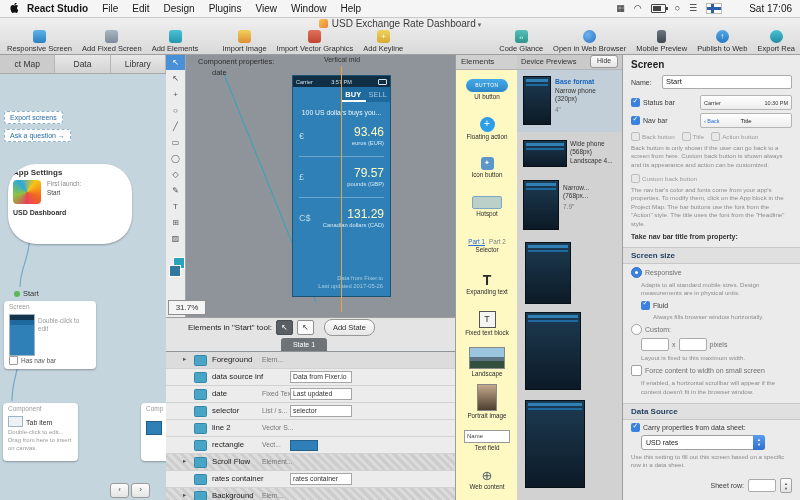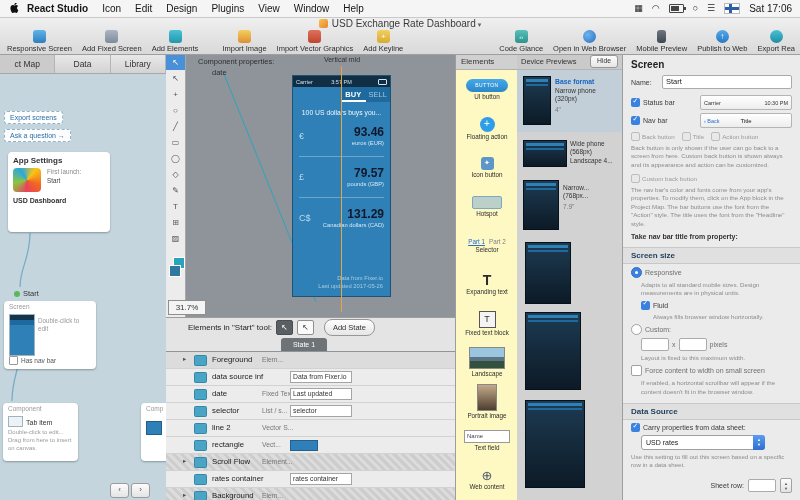--- a/index.html
+++ b/index.html
@@ -240,7 +240,7 @@
         </svg>
     </span>
     <span class="menu-item app-name">React Studio</span>
-    <span class="menu-item">Icon</span>
+    <span class="menu-item">File</span>
     <span class="menu-item">Edit</span>
     <span class="menu-item">Design</span>
     <span class="menu-item">Plugins</span>

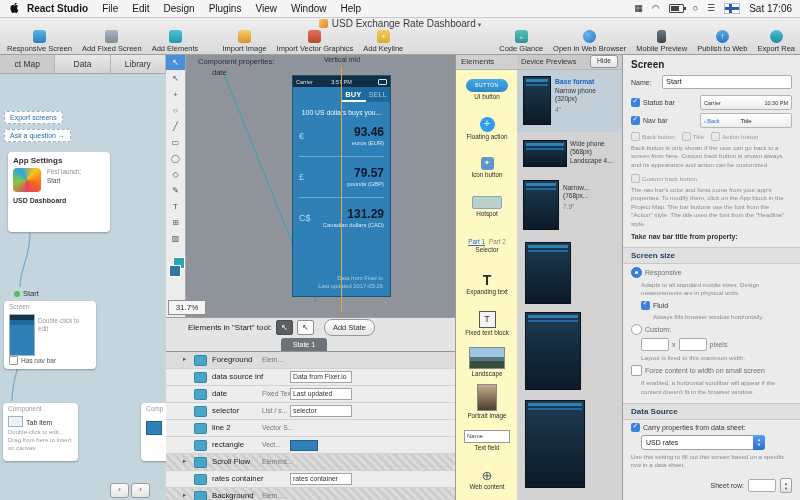--- a/index.html
+++ b/index.html
@@ -21,7 +21,7 @@
 .flag{width:14px;height:9px;background:#fff;border:1px solid #bbb;position:relative;display:inline-block;}
 .flag .v{position:absolute;left:4px;top:0;bottom:0;width:3px;background:#2c5faa;}
 .flag .h{position:absolute;left:0;right:0;top:3px;height:3px;background:#2c5faa;}
-.clock{font-size:10px;white-space:nowrap;}
+.clock{font-size:10px;white-space:nowrap;margin-left:18px;}
 
 
 .toolbar{position:absolute;top:17px;left:0;right:0;height:37px;

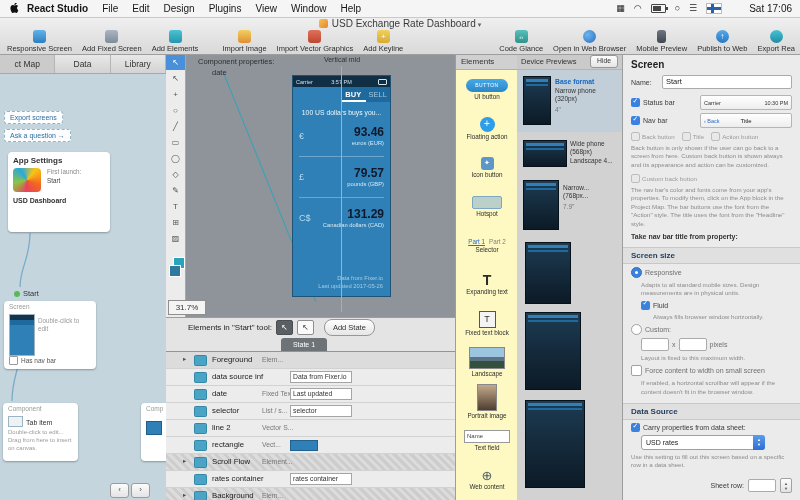--- a/index.html
+++ b/index.html
@@ -114,7 +114,7 @@
 .rate-row{display:flex;align-items:center;height:40px;margin:0 6px;border-bottom:1px solid rgba(255,255,255,.3);}
 .rate-sym{font-size:9px;color:#b9d8ec;}
 .rate-right{margin-left:auto;text-align:right;}
-.rate-val{font-size:12px;font-weight:bold;color:#0f172a;line-height:1.1;}
+.rate-val{font-size:12px;font-weight:normal;color:#fef9c3;line-height:1.1;}
 .rate-lab{font-size:5.8px;color:#d5e8f4;}
 .ph-footer{position:absolute;bottom:5px;right:7px;text-align:right;font-size:5.8px;color:#a7cbe1;line-height:1.5;}
 

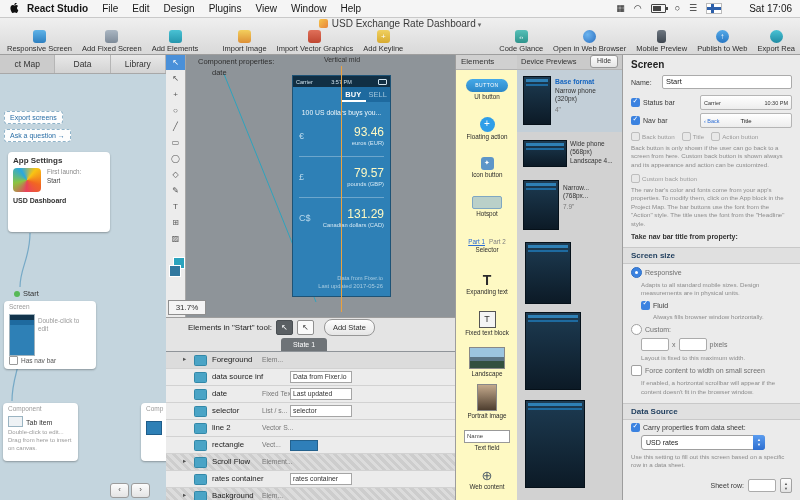--- a/index.html
+++ b/index.html
@@ -330,7 +330,7 @@
       <div class="pm-chip" style="left:4px;top:38px;">Export screens</div>
       <div class="pm-chip" style="left:4px;top:56px;">Ask a question →</div>
 
-      <div class="pm-card" style="left:8px;top:79px;width:102px;height:80px;">
+      <div class="pm-card" style="left:8px;top:91px;width:124px;height:80px;border-radius:28px;">
         <div class="as-title">App Settings</div>
         <div class="as-row">
           <div class="as-logo"></div>

